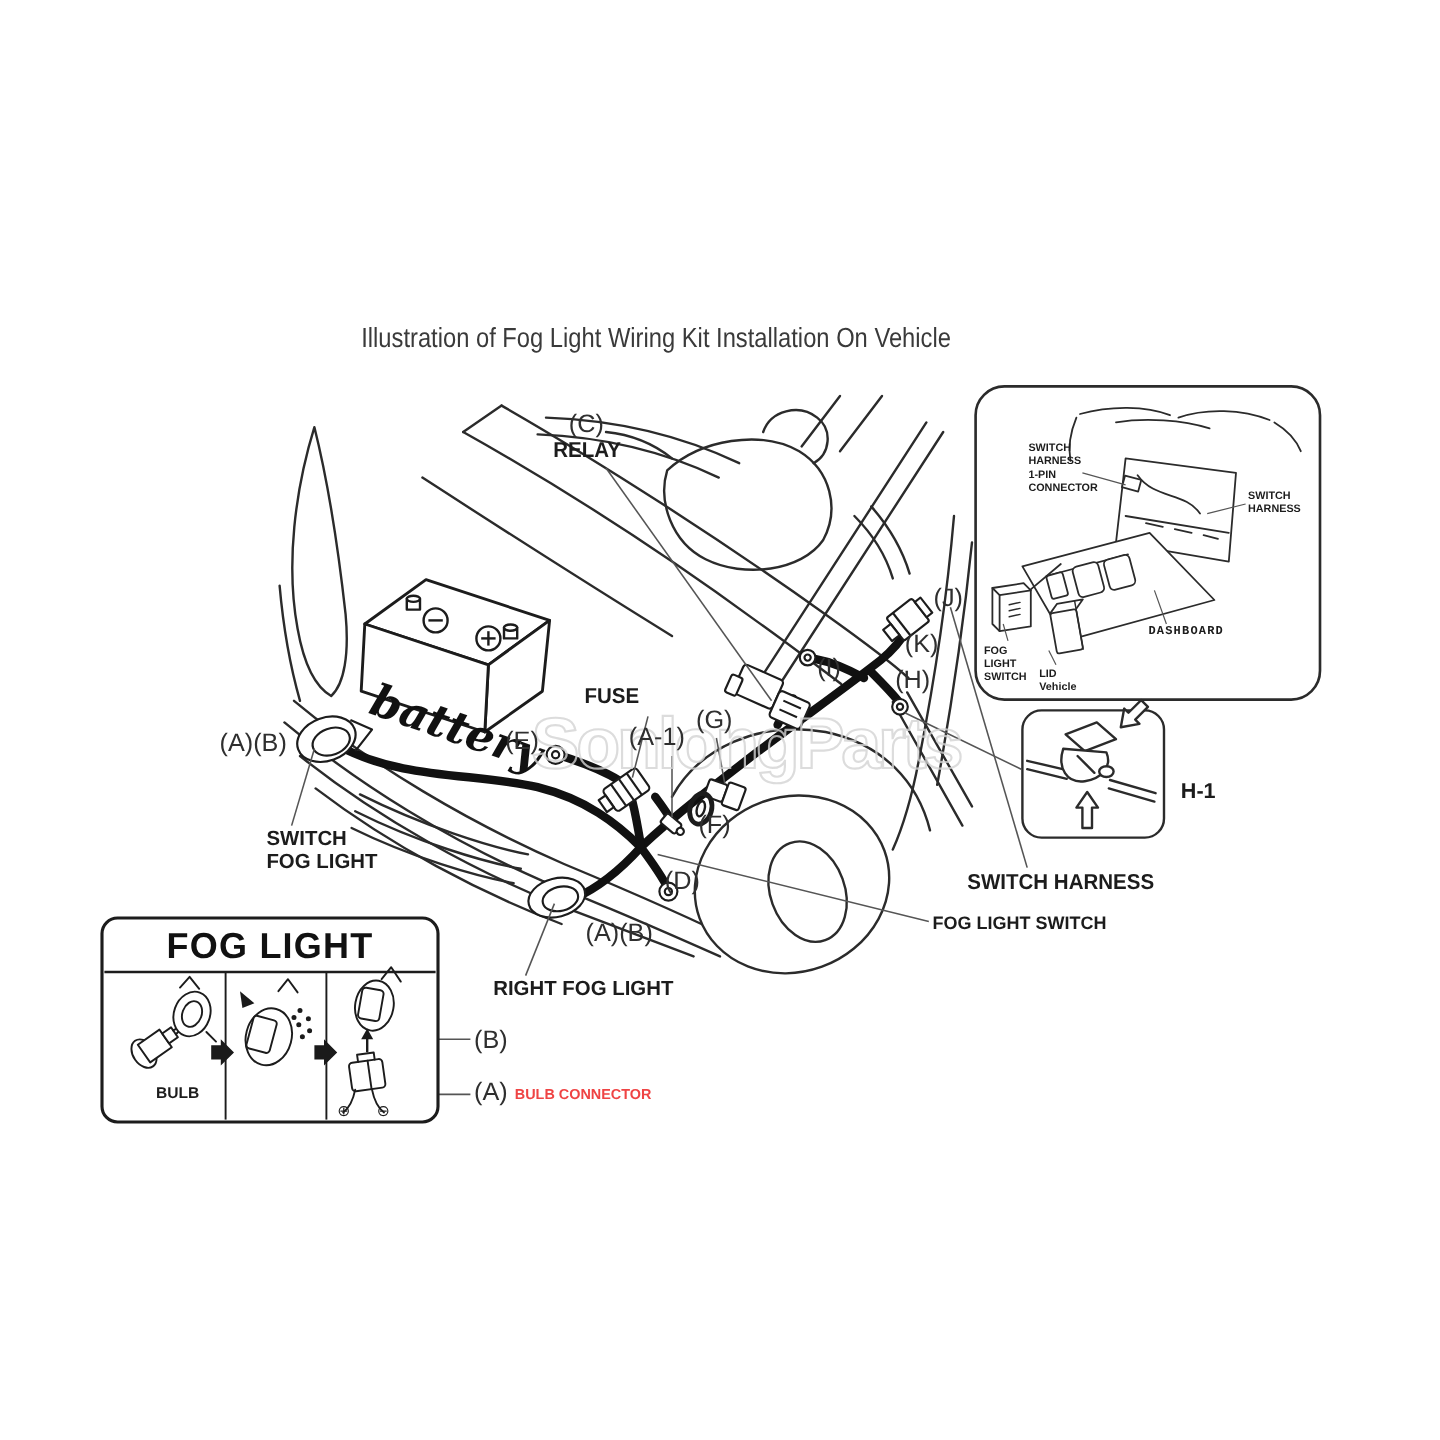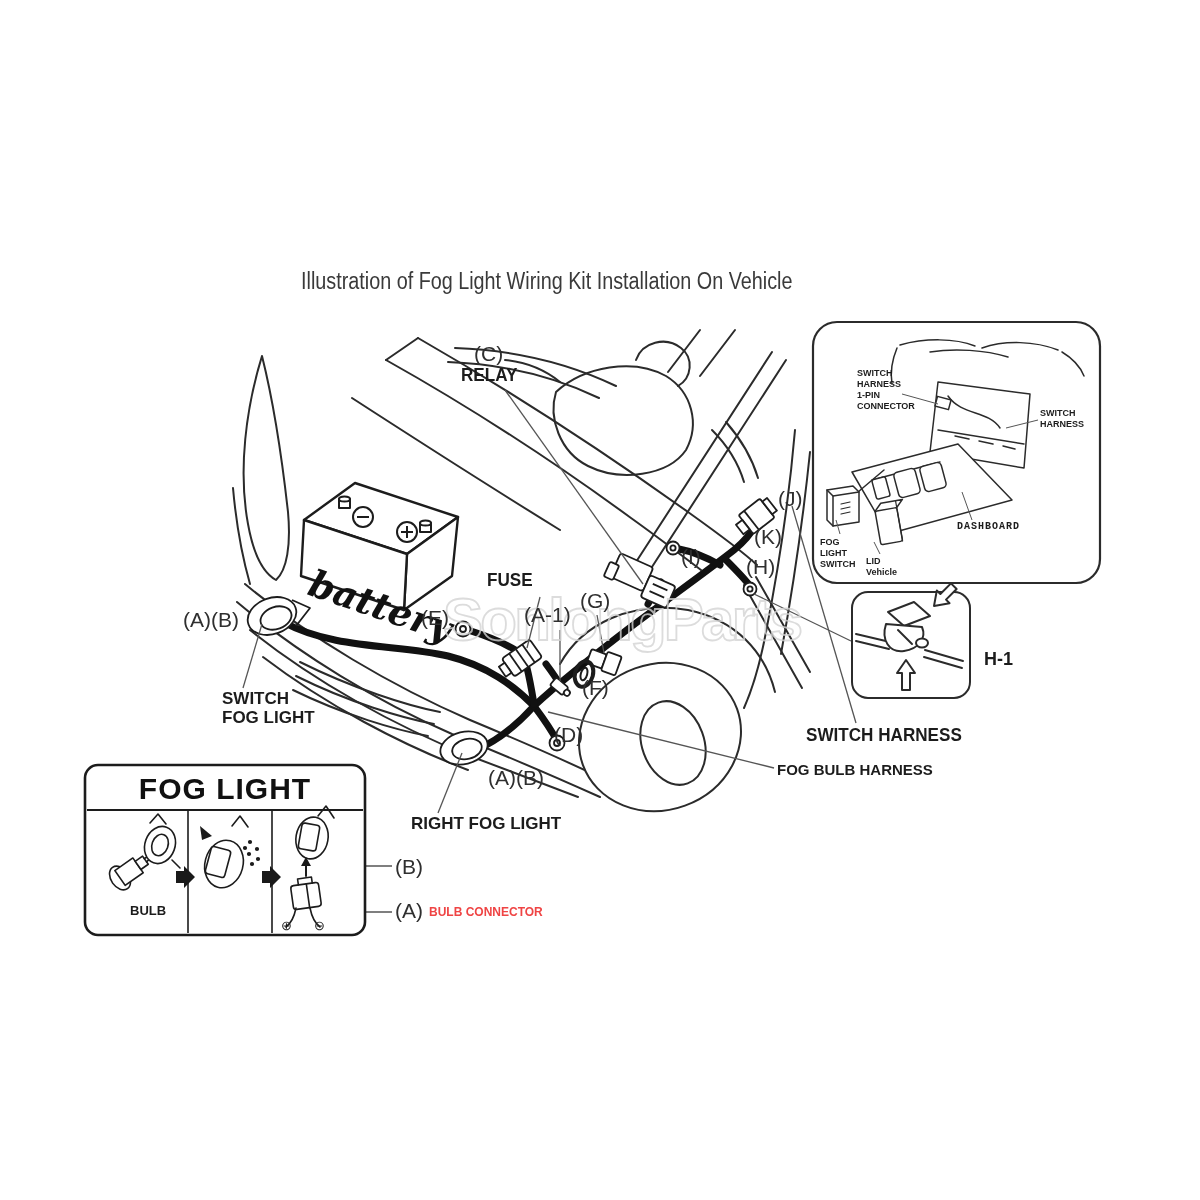--- a/index.html
+++ b/index.html
@@ -342,7 +342,7 @@
   <div class="lbl b17" style="left:411px;top:815px">RIGHT FOG LIGHT</div>
 
   <div class="lbl b18" style="left:806px;top:726px">SWITCH HARNESS</div>
-  <div class="lbl b15" style="left:777px;top:762px">FOG BULB HARNESS</div>
+  <div class="lbl b15" style="left:777px;top:762px">FOG LIGHT SWITCH</div>
 
   <div class="lbl ltr" style="left:395px;top:856px">(B)</div>
   <div class="lbl ltr" style="left:395px;top:900px">(A)</div>

